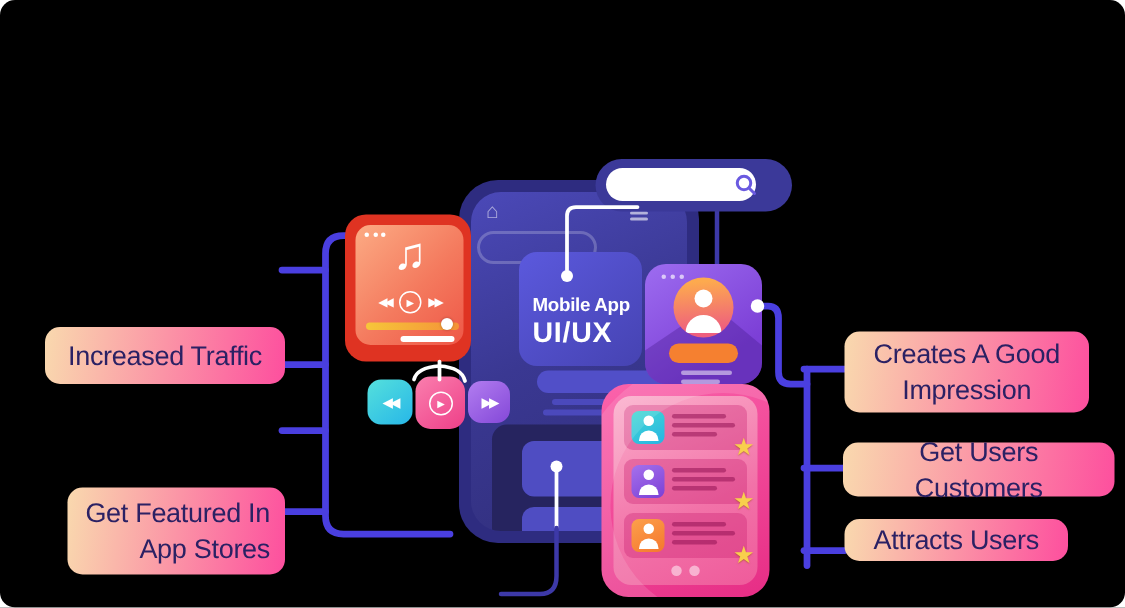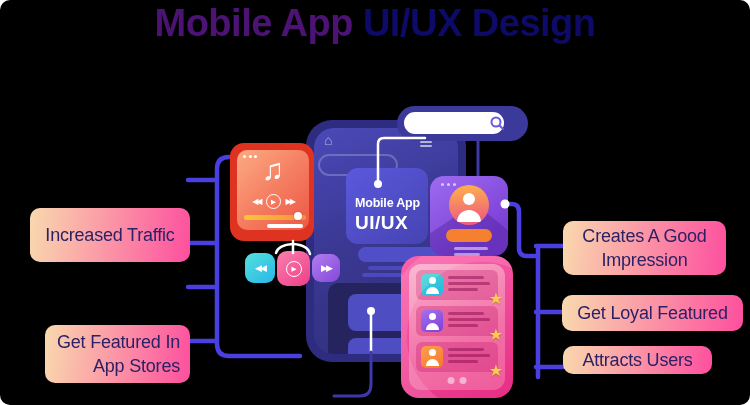--- a/index.html
+++ b/index.html
@@ -135,7 +135,6 @@
   </svg>
 
   <div class="title">
-    <div class="t2"><span class="accent">Mobile App</span><span> UI/UX Design</span></div>
   </div>
 
   <div id="lb2" class="label-box ta-c">Increased Traffic</div>

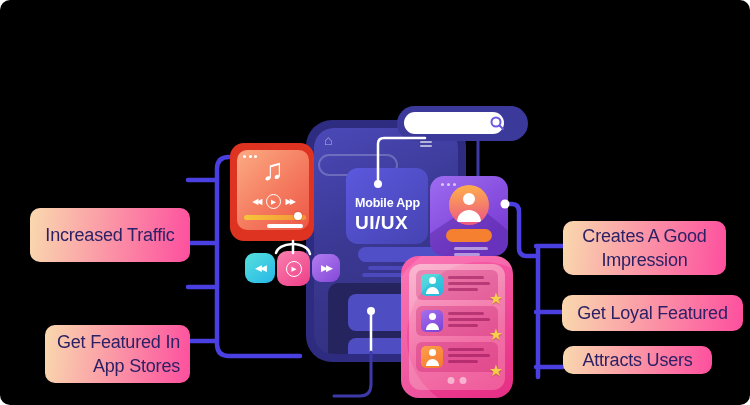--- a/index.html
+++ b/index.html
@@ -18,7 +18,7 @@
     padding:0 10px;box-sizing:border-box;z-index:5;letter-spacing:-.2px;}
   .ta-r{text-align:right}.ta-c{text-align:center}.ta-l{text-align:center}
   #lb1{left:14px;top:146px;width:176px;height:62px}
-  #lb2{left:30px;top:208px;width:160px;height:54px}
+  #lb2{left:30px;top:218px;width:160px;height:38px}
   #lb3{left:50px;top:269px;width:140px;height:35px}
   #lb4{left:45px;top:325px;width:145px;height:58px}
   #rb1{left:563px;top:221px;width:163px;height:54px}

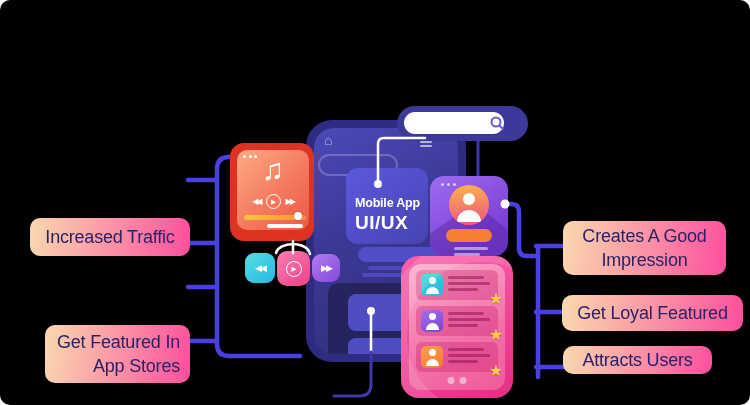--- a/index.html
+++ b/index.html
@@ -143,7 +143,7 @@
 
   <div id="rb1" class="label-box ta-l">Creates A Good
 Impression</div>
-  <div id="rb2" class="label-box ta-c">Get Loyal Featured</div>
+  <div id="rb2" class="label-box ta-c">Get Users Customers</div>
   <div id="rb3" class="label-box ta-c">Attracts Users</div>
 
   <div id="phone">

